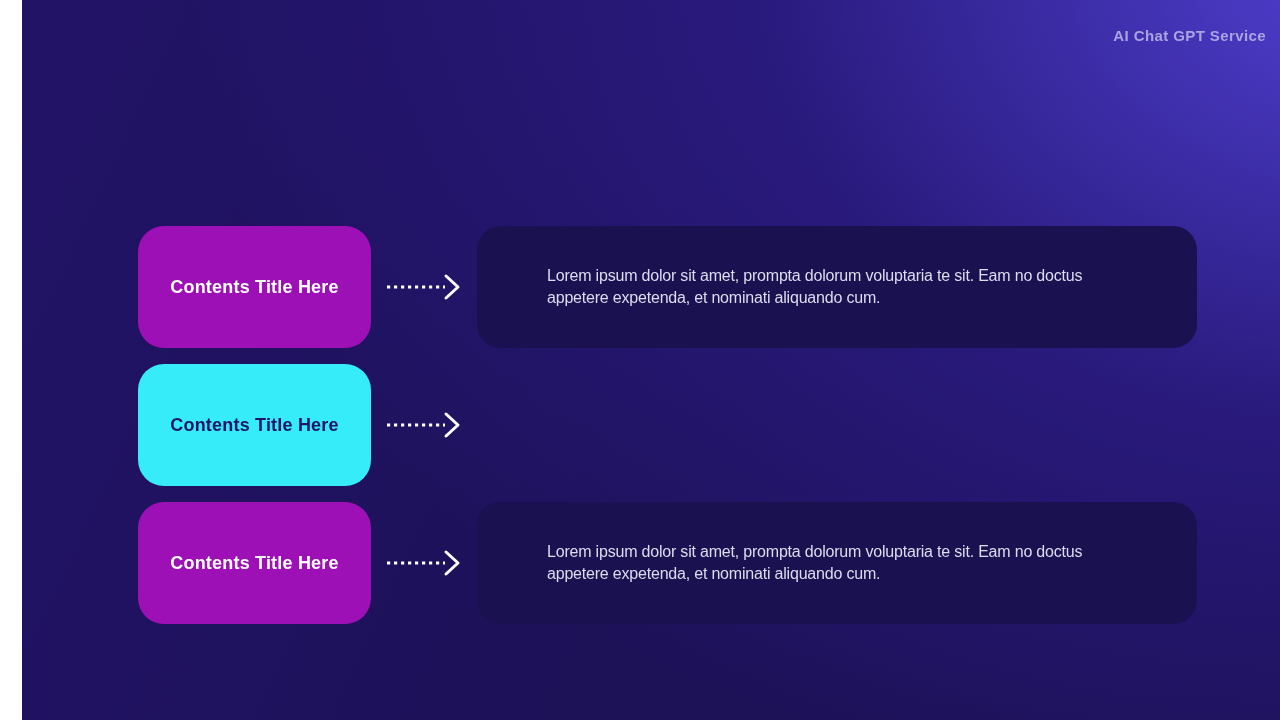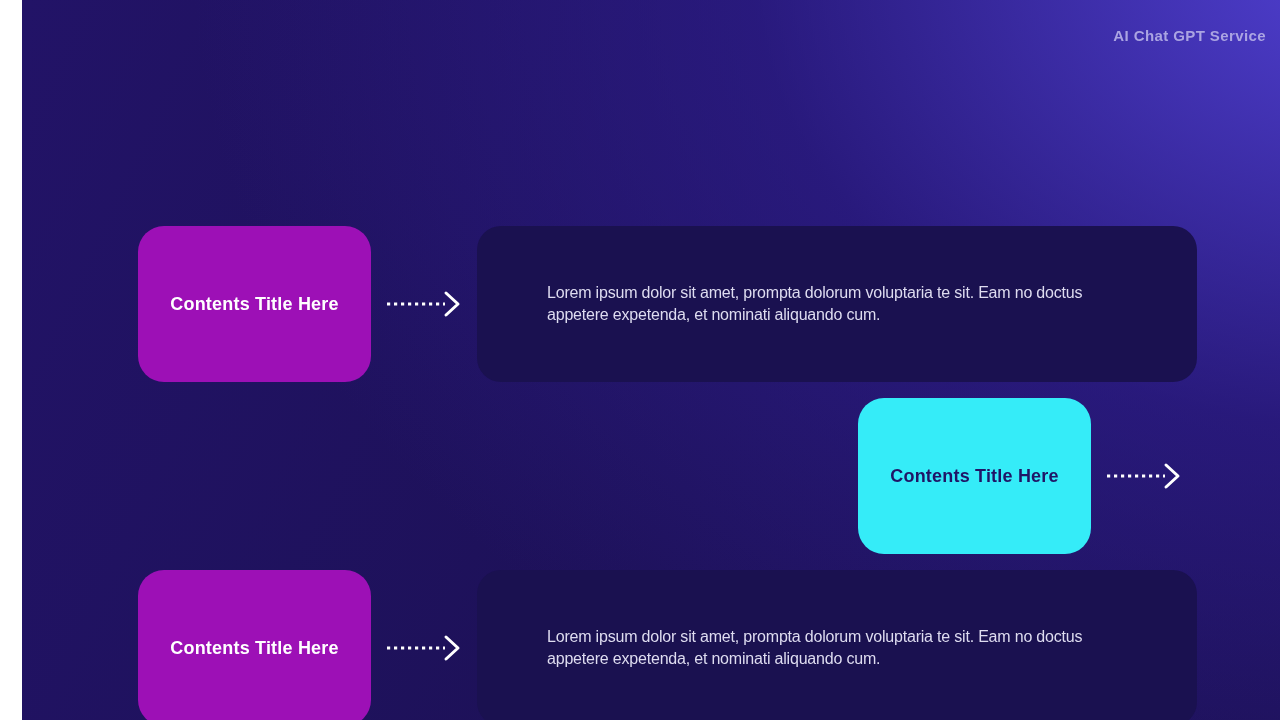--- a/index.html
+++ b/index.html
@@ -52,8 +52,7 @@
   .row {
     display: flex;
     align-items: stretch;
-    height: 156px;
-    justify-content: flex-end;
+    height: 122px;
   }
   .content-box {
     width: 233px;

